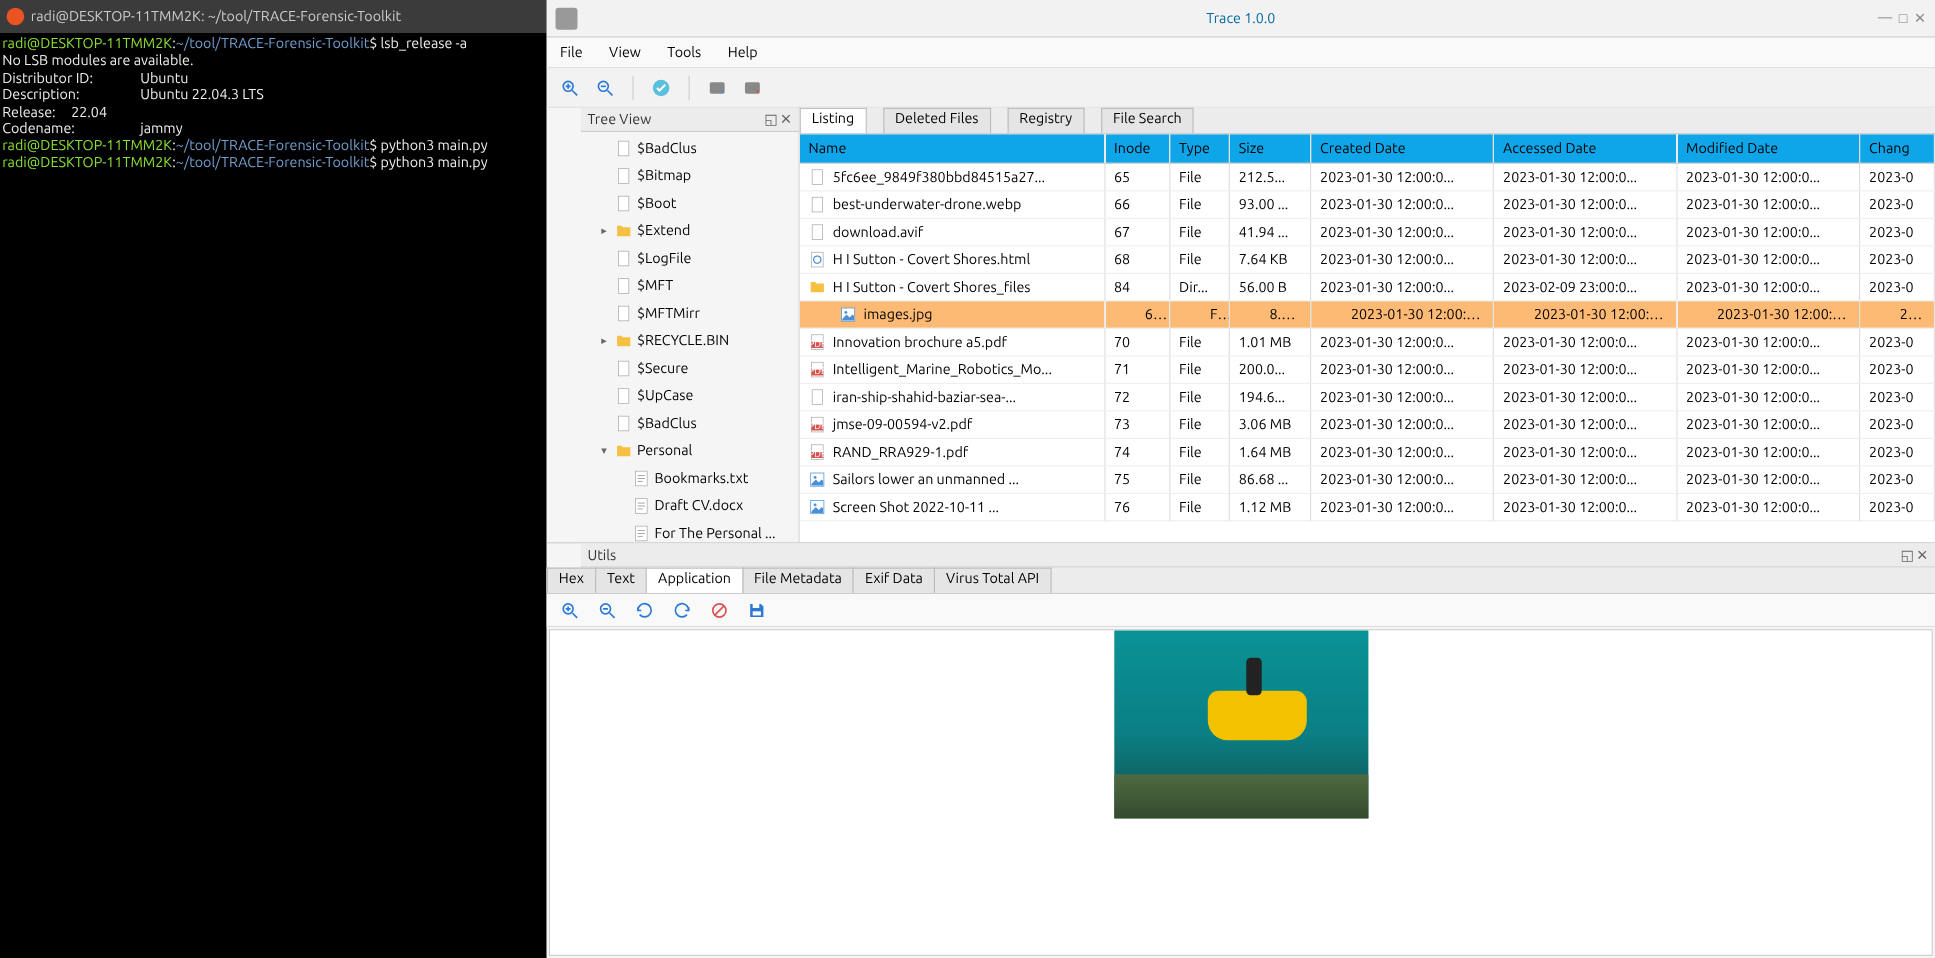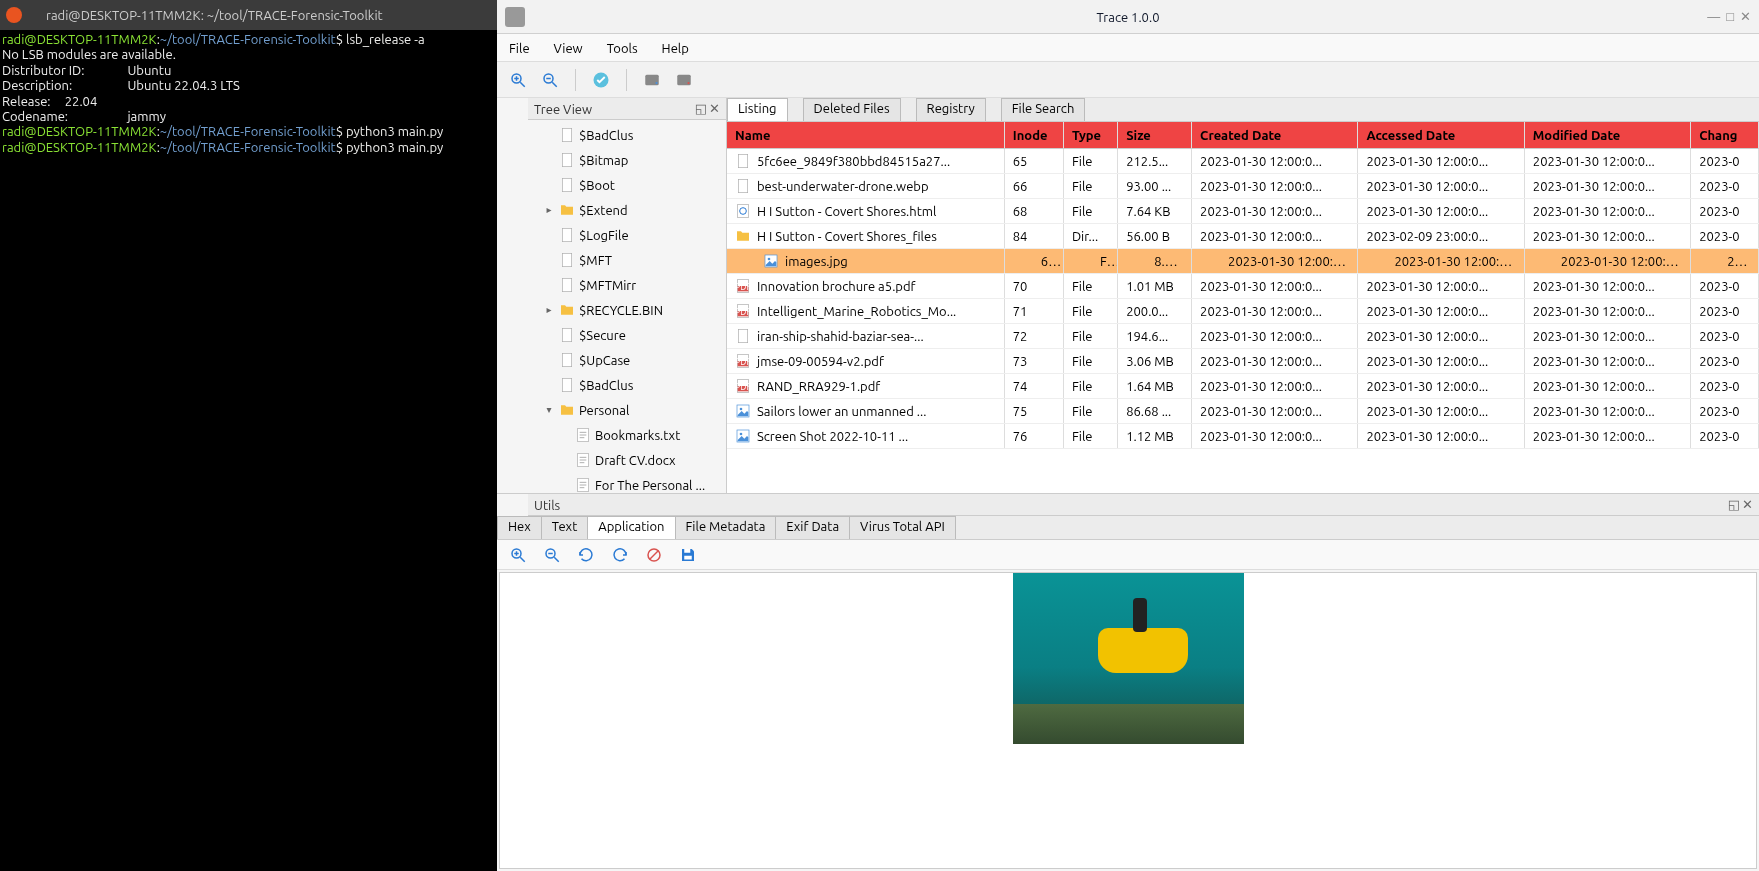--- a/index.html
+++ b/index.html
@@ -5,7 +5,7 @@
 * { margin:0; padding:0; box-sizing:border-box; font-family:"Ubuntu","Segoe UI",sans-serif; font-size:13px; }
 body { width:1759px; height:871px; background:#1a1a1a; display:flex; overflow:hidden; }
 .terminal-side { flex:0 0 497px; display:flex; flex-direction:column; background:#2c001e; }
-.term-titlebar { height:30px; background:#3b3b3b; color:#ccc; display:flex; align-items:center; padding:0 6px; gap:24px; }
+.term-titlebar { height:30px; background:#3b3b3b; color:#ccc; display:flex; align-items:center; padding:0 6px; gap:6px; }
 .term-titlebar .ubuntu-icon { width:16px; height:16px; background:#e95420; border-radius:50%; }
 .term-body { flex:1; background:#000000; padding:2px; font-family:"Ubuntu Mono","DejaVu Sans Mono",monospace; font-size:14px; line-height:1.1; color:#eee; white-space:pre; }
 .t-green { color:#8ae234; }

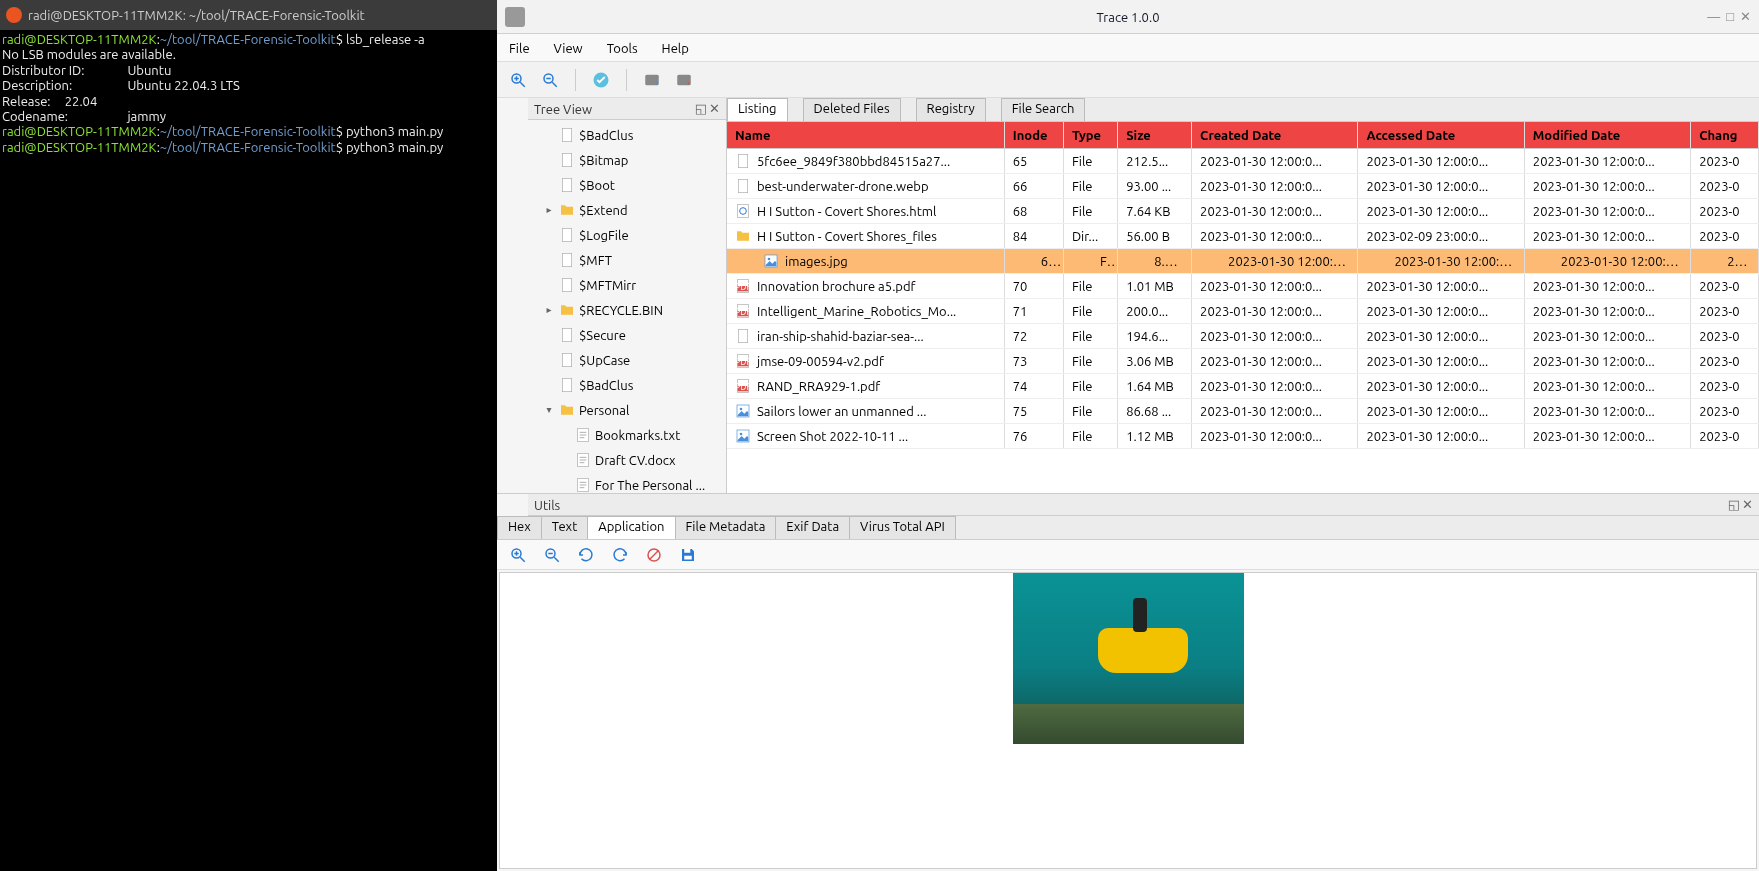--- a/index.html
+++ b/index.html
@@ -15,7 +15,7 @@
 .app-side { flex:1; display:flex; flex-direction:column; background:#e8e8e8; }
 .app-titlebar { height:34px; background:#f2f2f2; border-bottom:1px solid #d0d0d0; display:flex; align-items:center; padding:0 8px; position:relative; }
 .app-titlebar .wolf-icon { width:20px; height:20px; background:#999; border-radius:3px; }
-.app-titlebar .title { position:absolute; left:50%; transform:translateX(-50%); color:#0f172a;text-align:center; }
+.app-titlebar .title { position:absolute; left:50%; transform:translateX(-50%); color:#0369a1;text-align:center; }
 .app-titlebar .ctrls { margin-left:auto; display:flex; gap:6px; }
 .app-titlebar .ctrls span { color:#888; cursor:pointer; }
 

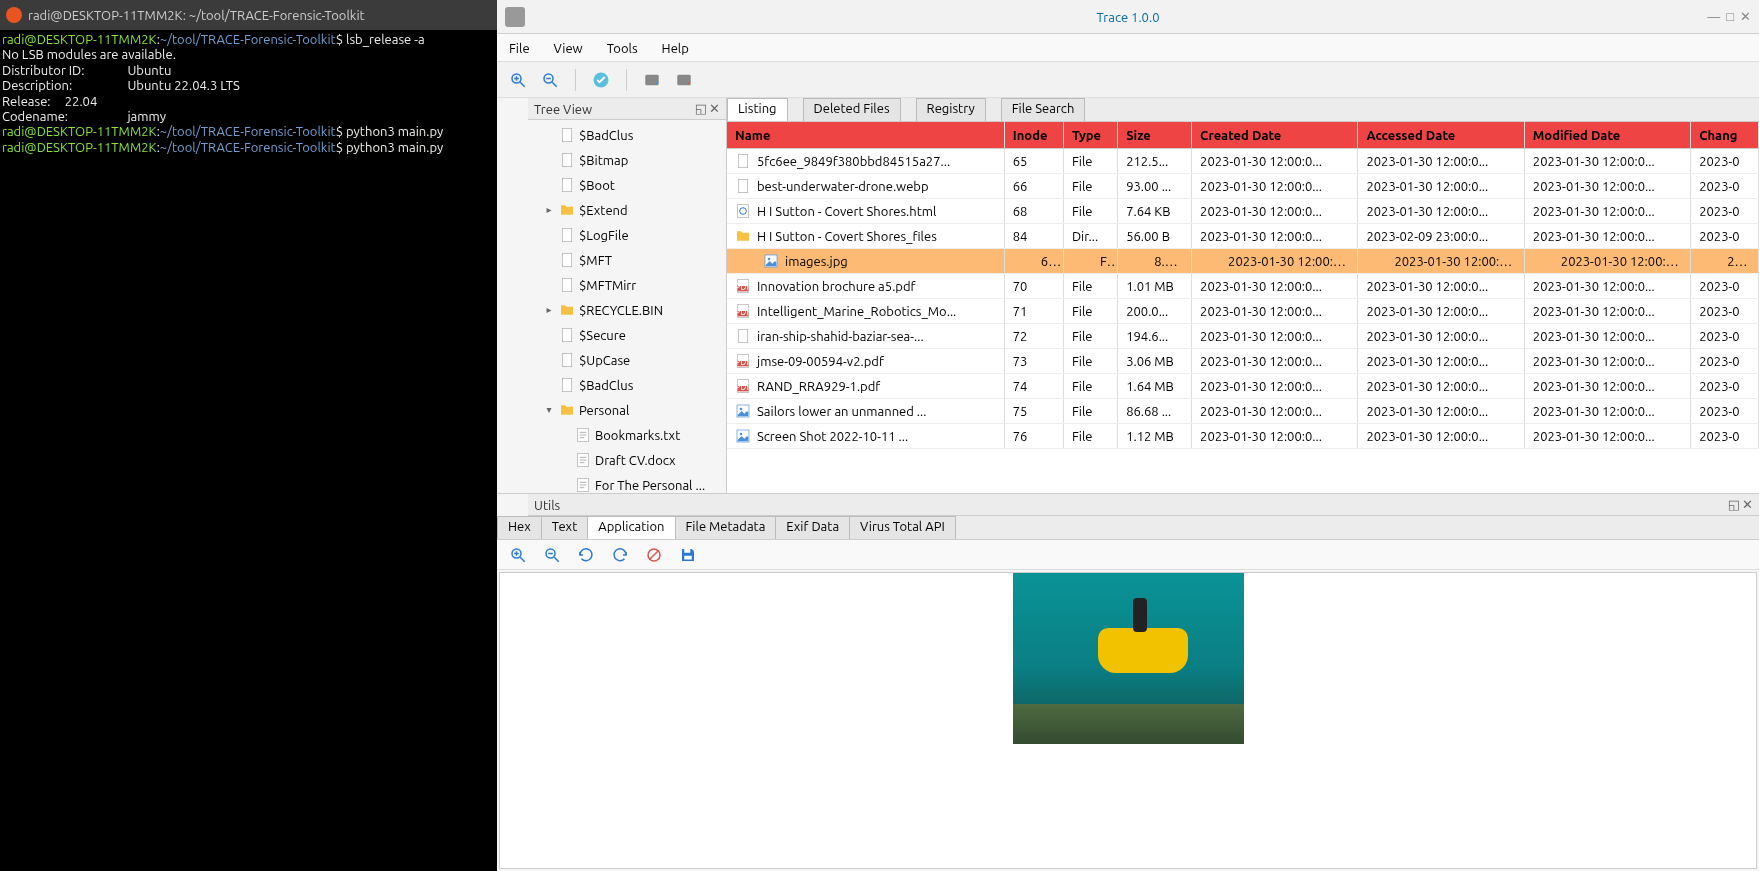--- a/index.html
+++ b/index.html
@@ -44,7 +44,7 @@
 .file-table { flex:1; overflow:hidden; }
 table { border-collapse:collapse; width:100%; table-layout:fixed; }
 th,td { text-align:left; padding:4px 8px; border-right:1px solid #ddd; border-bottom:1px solid #eee; white-space:nowrap; overflow:hidden; text-overflow:ellipsis; font-size:13px; }
-th { background:#ef4444; border-bottom:1px solid #ccc; font-weight:bold; height:26px;margin-left:30px; }
+th { background:#0ea5e9; border-bottom:1px solid #ccc; font-weight:normal; height:26px;margin-left:30px; }
 tr.rowsel td { background:#fdba74;padding-left:36px; }
 .col-name { width:225px; }
 .col-inode { width:48px; }

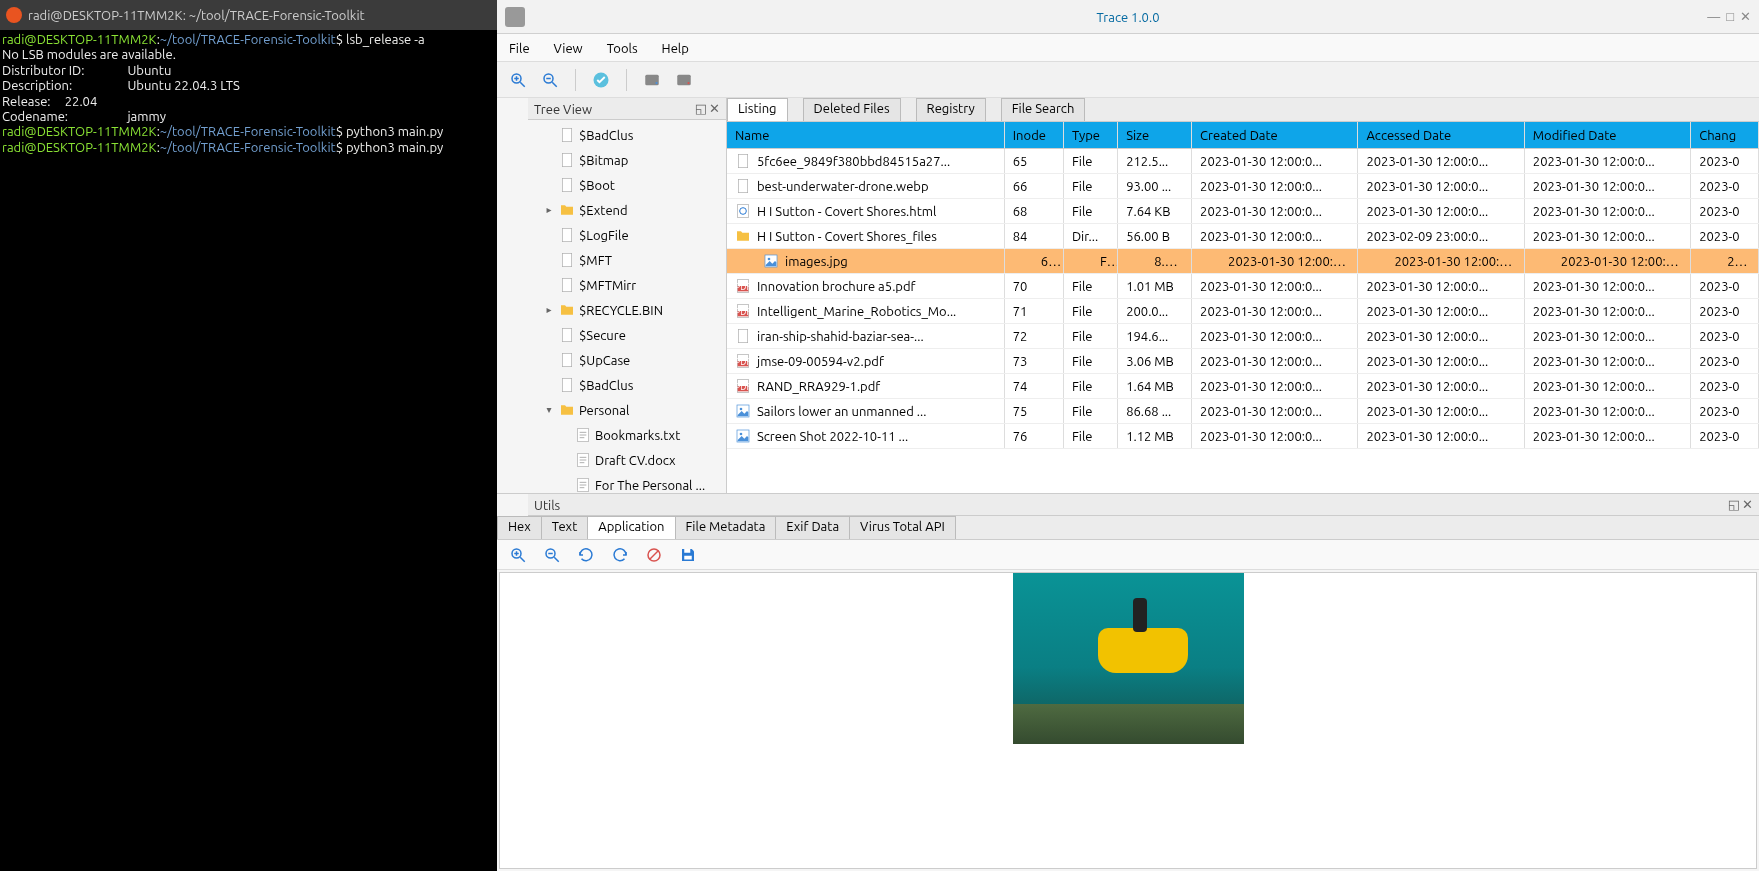--- a/index.html
+++ b/index.html
@@ -352,6 +352,25 @@
                   <td class="col-inode">66</td>
                   <td class="col-type">File</td>
                   <td class="col-size">93.00 ...</td>
+                  <td class="col-date">2023-01-30 12:00:0...</td>
+                  <td class="col-date">2023-01-30 12:00:0...</td>
+                  <td class="col-date">2023-01-30 12:00:0...</td>
+                  <td class="col-chg">2023-0</td>
+                </tr>
+                <tr>
+                  <td class="col-name">
+                    <span class="name-cell">
+                      <span class="file-ico">
+                        <svg width="16" height="16" viewBox="0 0 24 24">
+                          <rect x="5" y="2" width="14" height="20" fill="#fff" stroke="#aaa"></rect>
+                        </svg>
+                      </span>
+                      <span>download.avif</span>
+                    </span>
+                  </td>
+                  <td class="col-inode">67</td>
+                  <td class="col-type">File</td>
+                  <td class="col-size">41.94 ...</td>
                   <td class="col-date">2023-01-30 12:00:0...</td>
                   <td class="col-date">2023-01-30 12:00:0...</td>
                   <td class="col-date">2023-01-30 12:00:0...</td>

